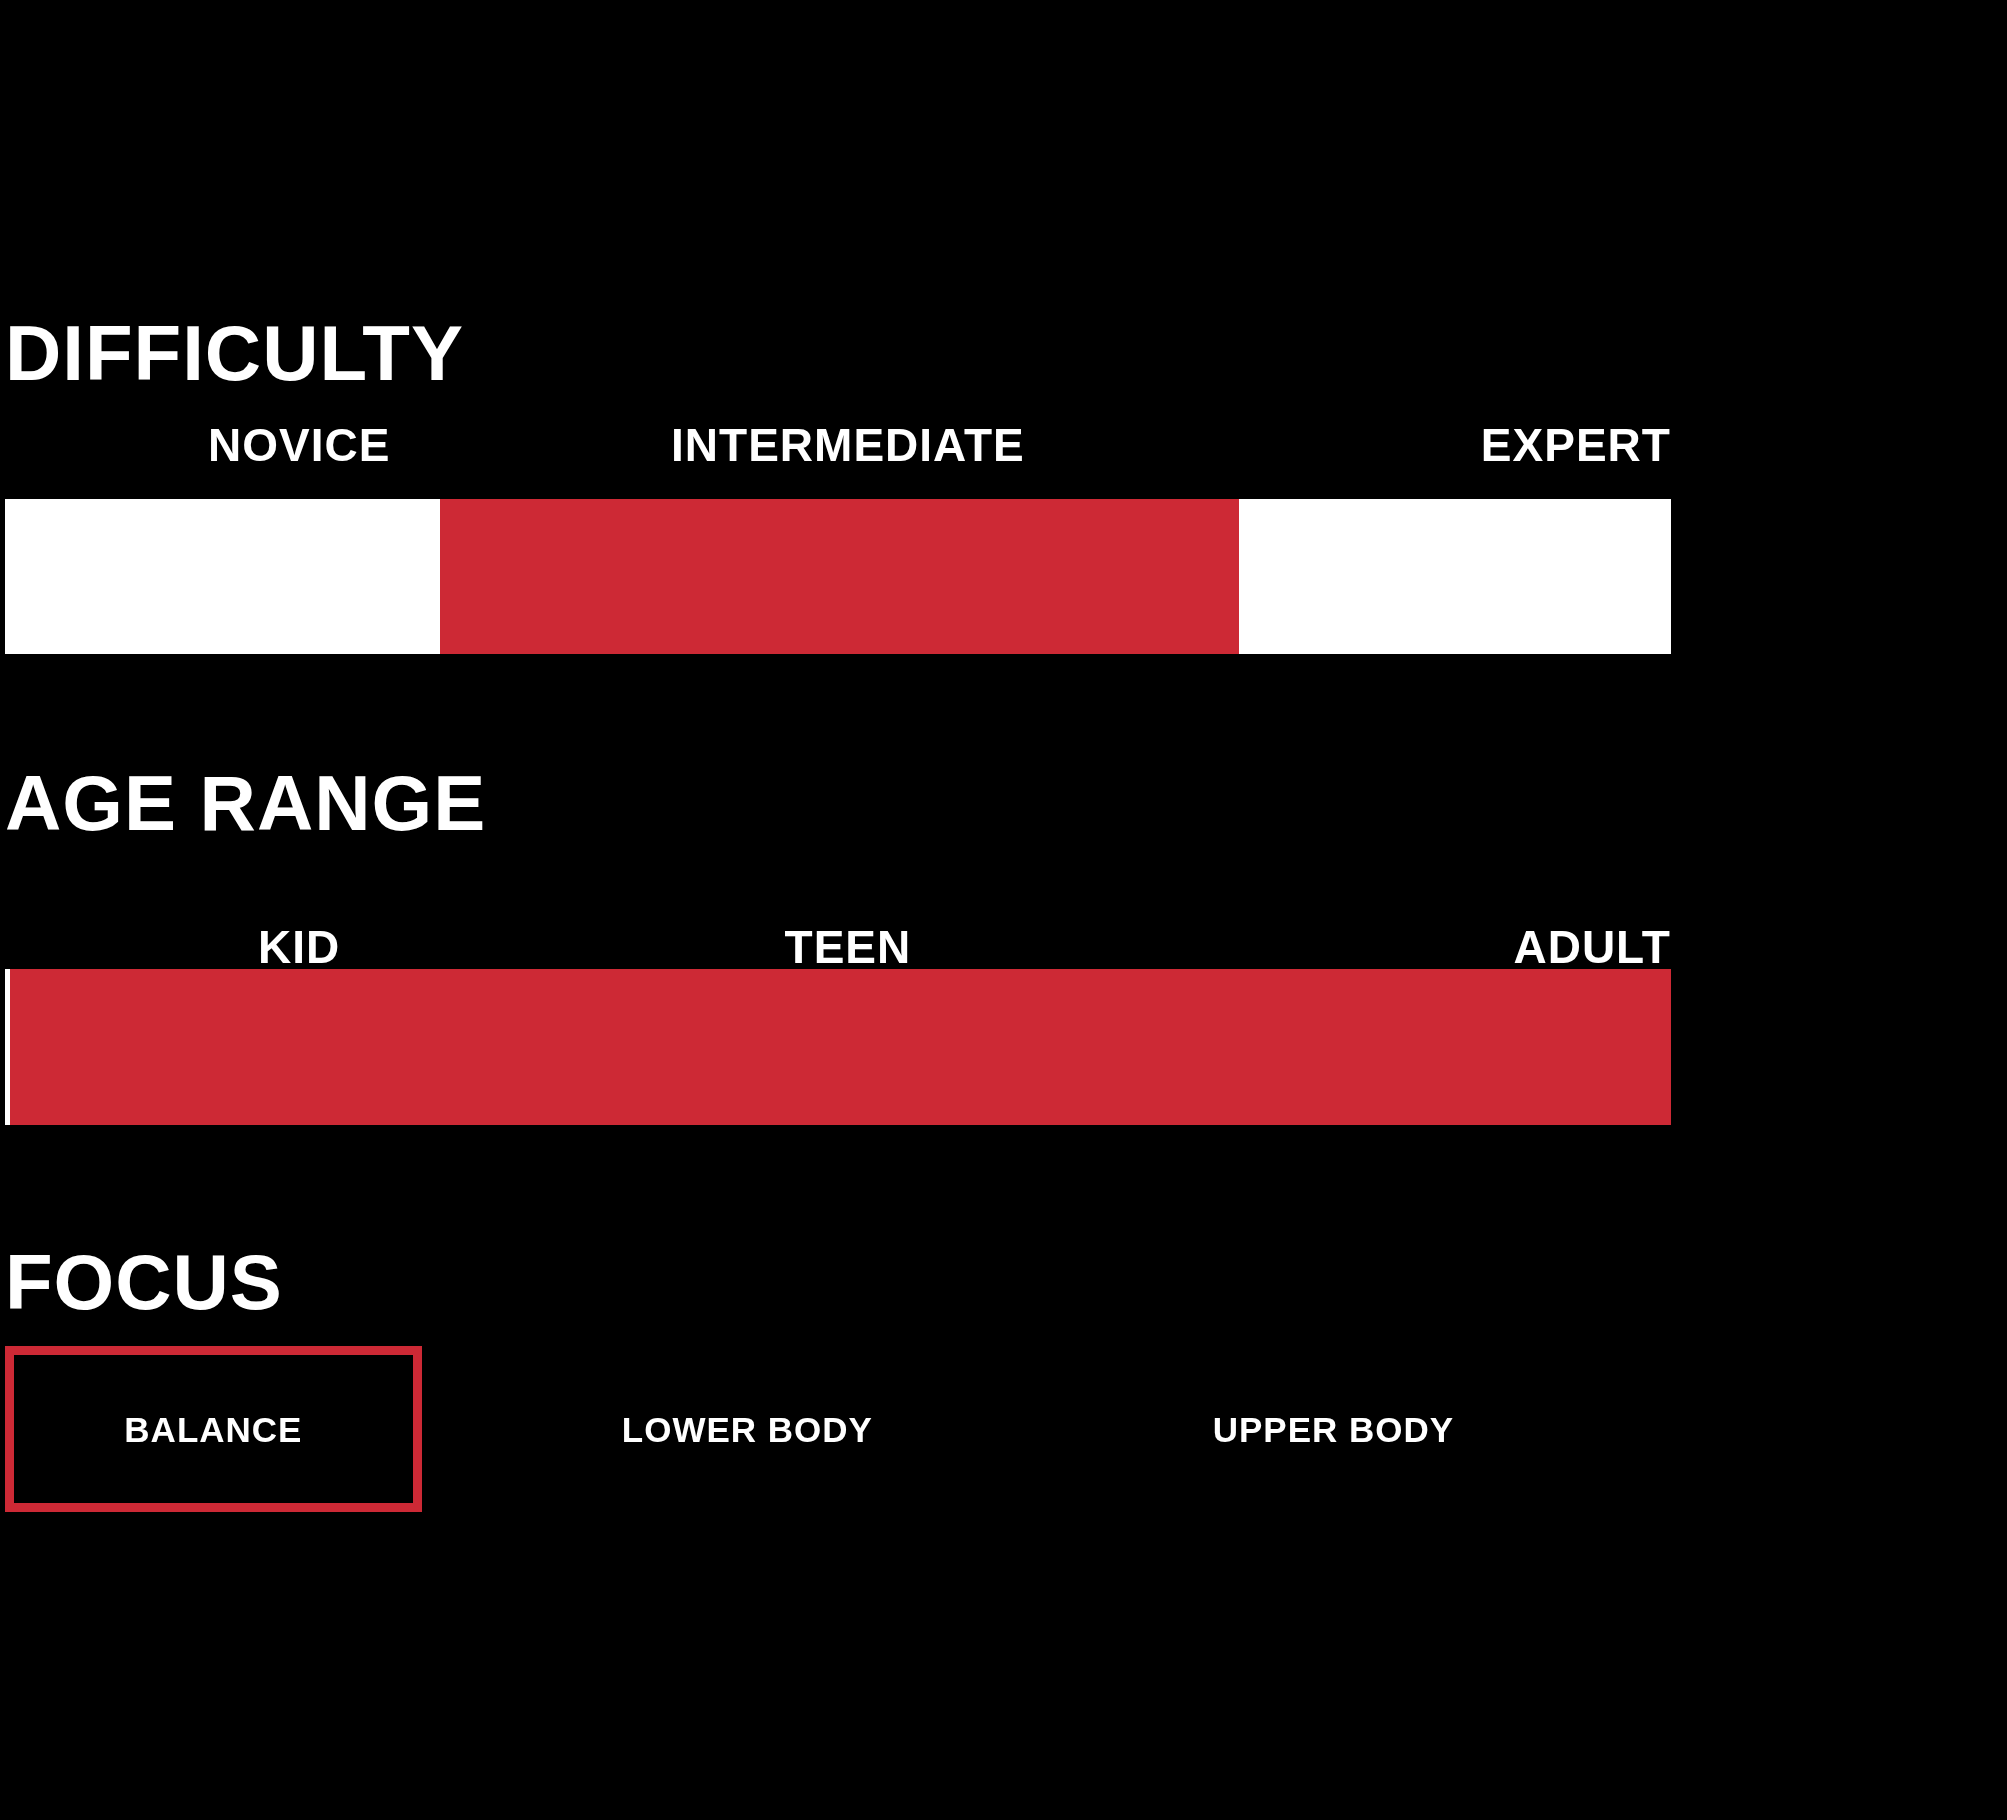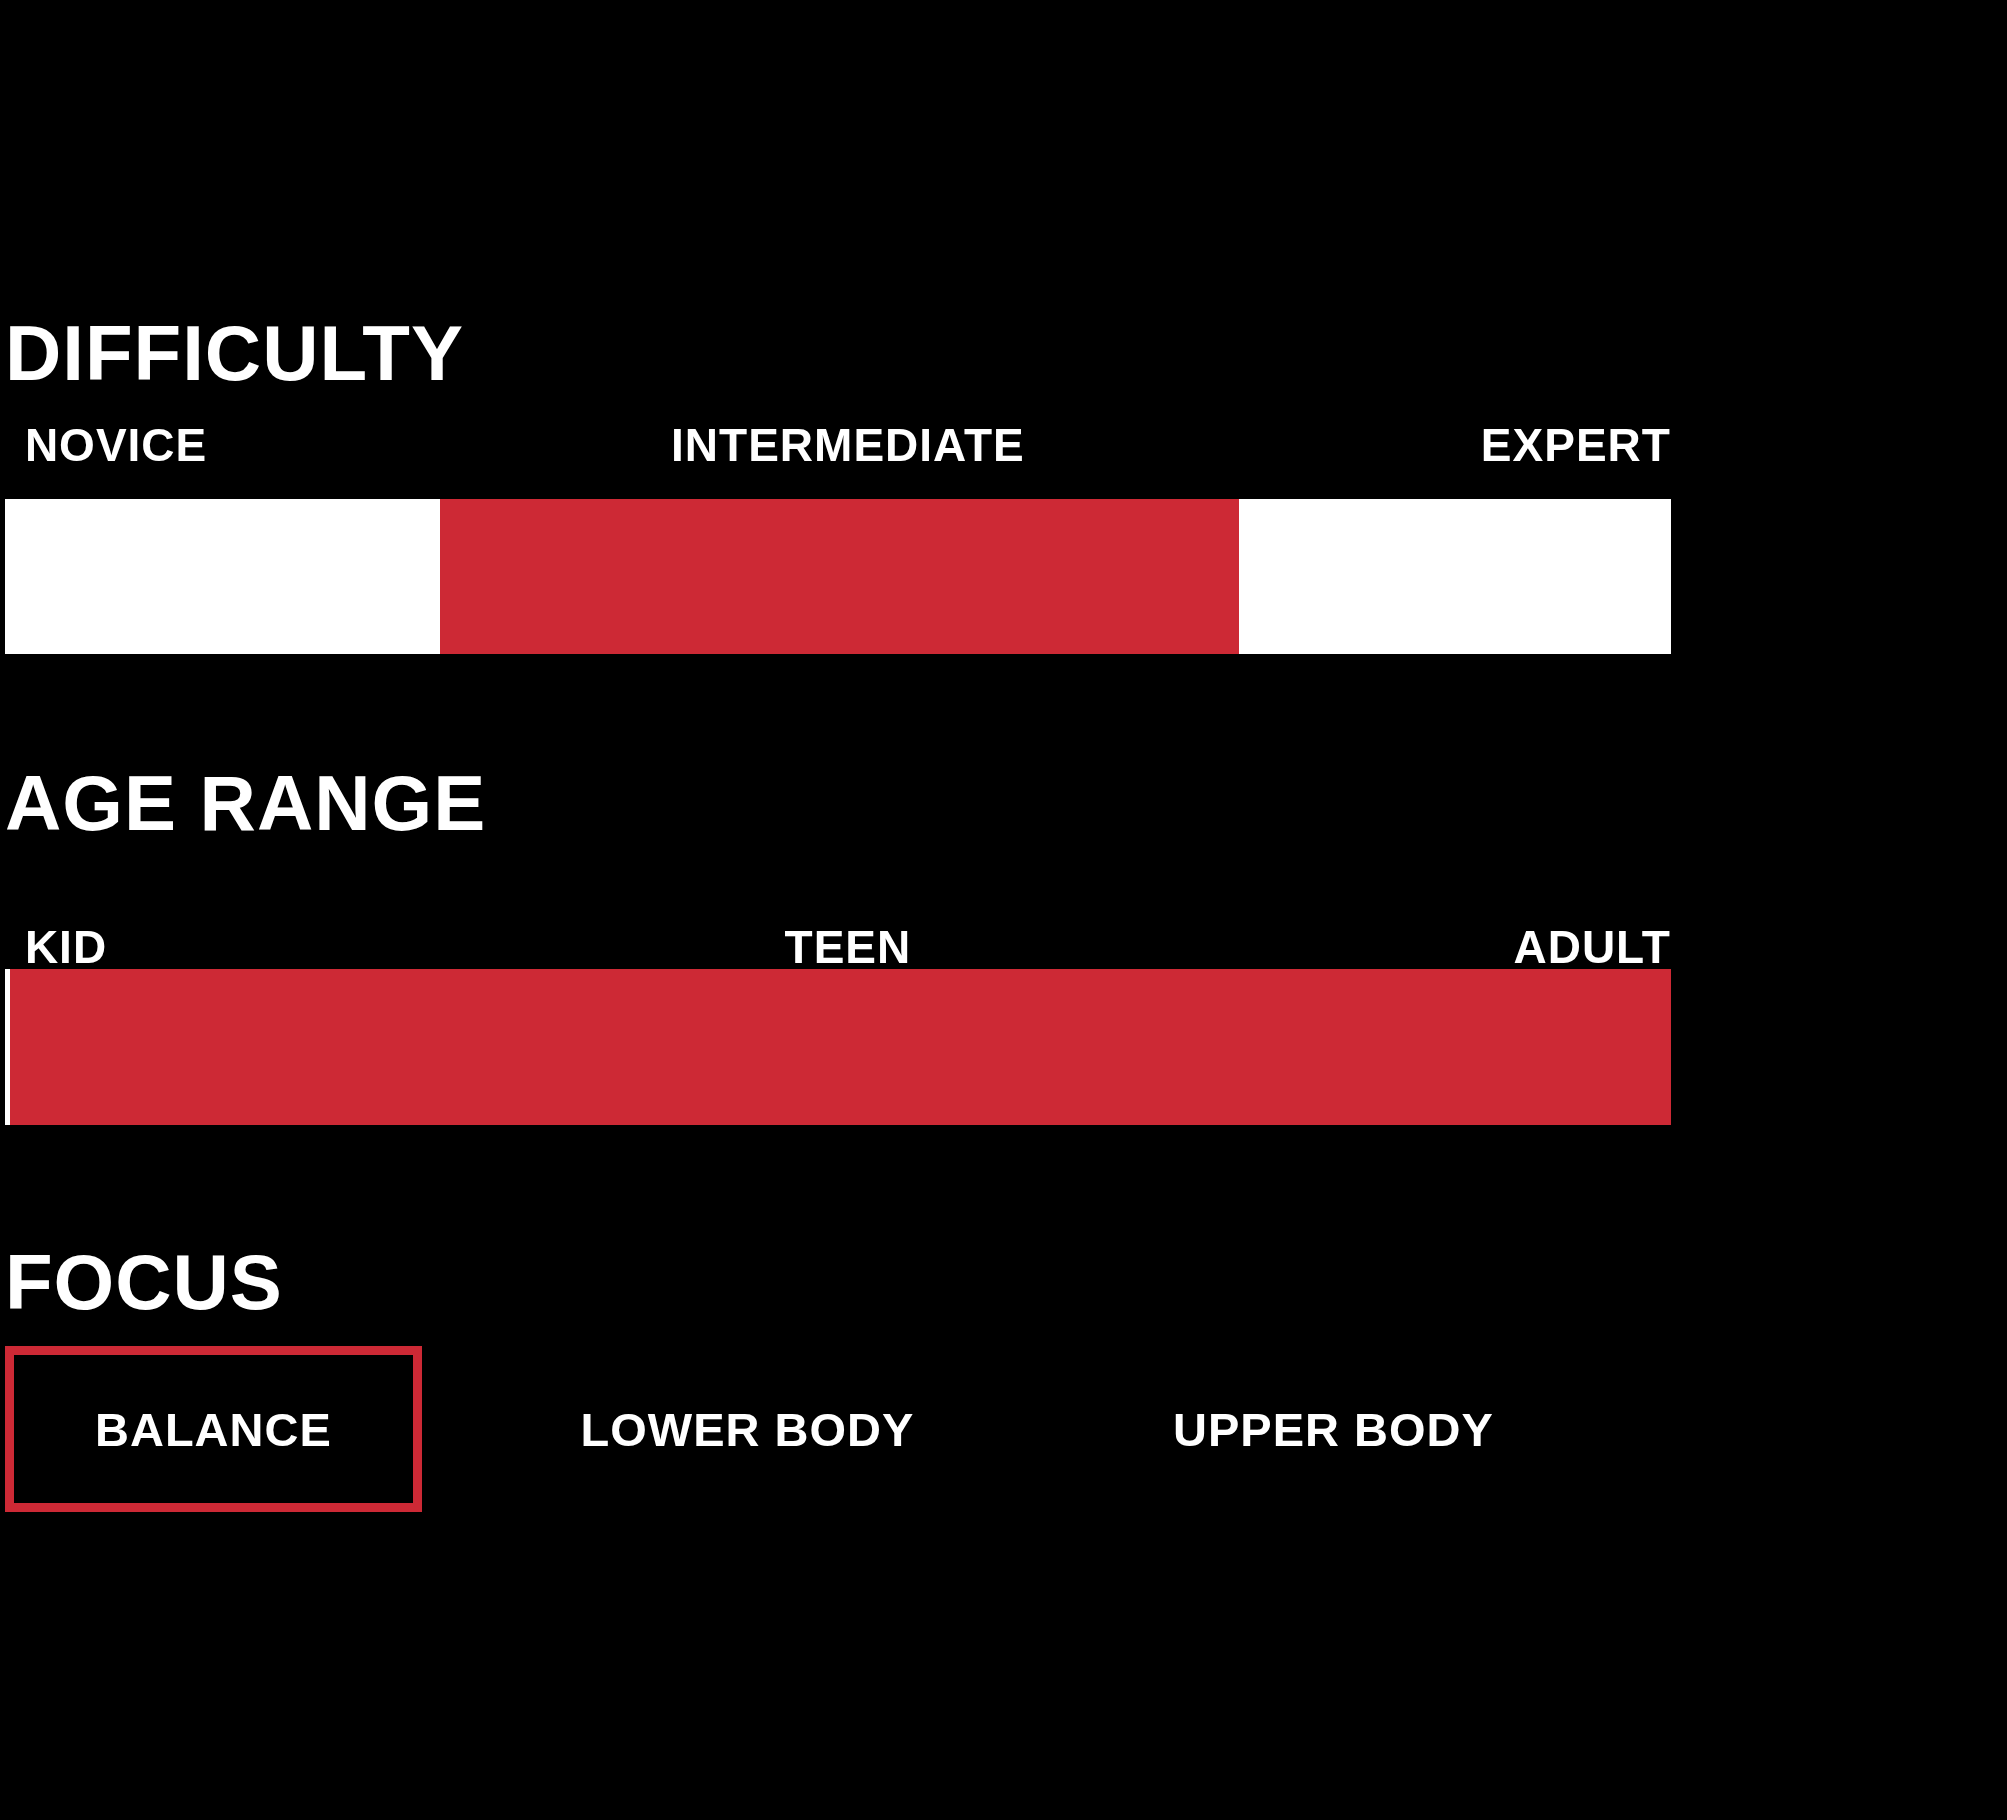--- a/index.html
+++ b/index.html
@@ -48,7 +48,7 @@
   }
   #difficulty-scale { top: 422px; }
   #age-scale        { top: 924px; }
-  .scale-row .cell-left   { flex: 1; text-align: left; margin-left: 20px; }
+  .scale-row .cell-left   { flex: 1; text-align: center; margin-left: 20px; }
   .scale-row .cell-center { flex: 1; text-align: center; }
   .scale-row .cell-right  { flex: 1; text-align: right; }
 

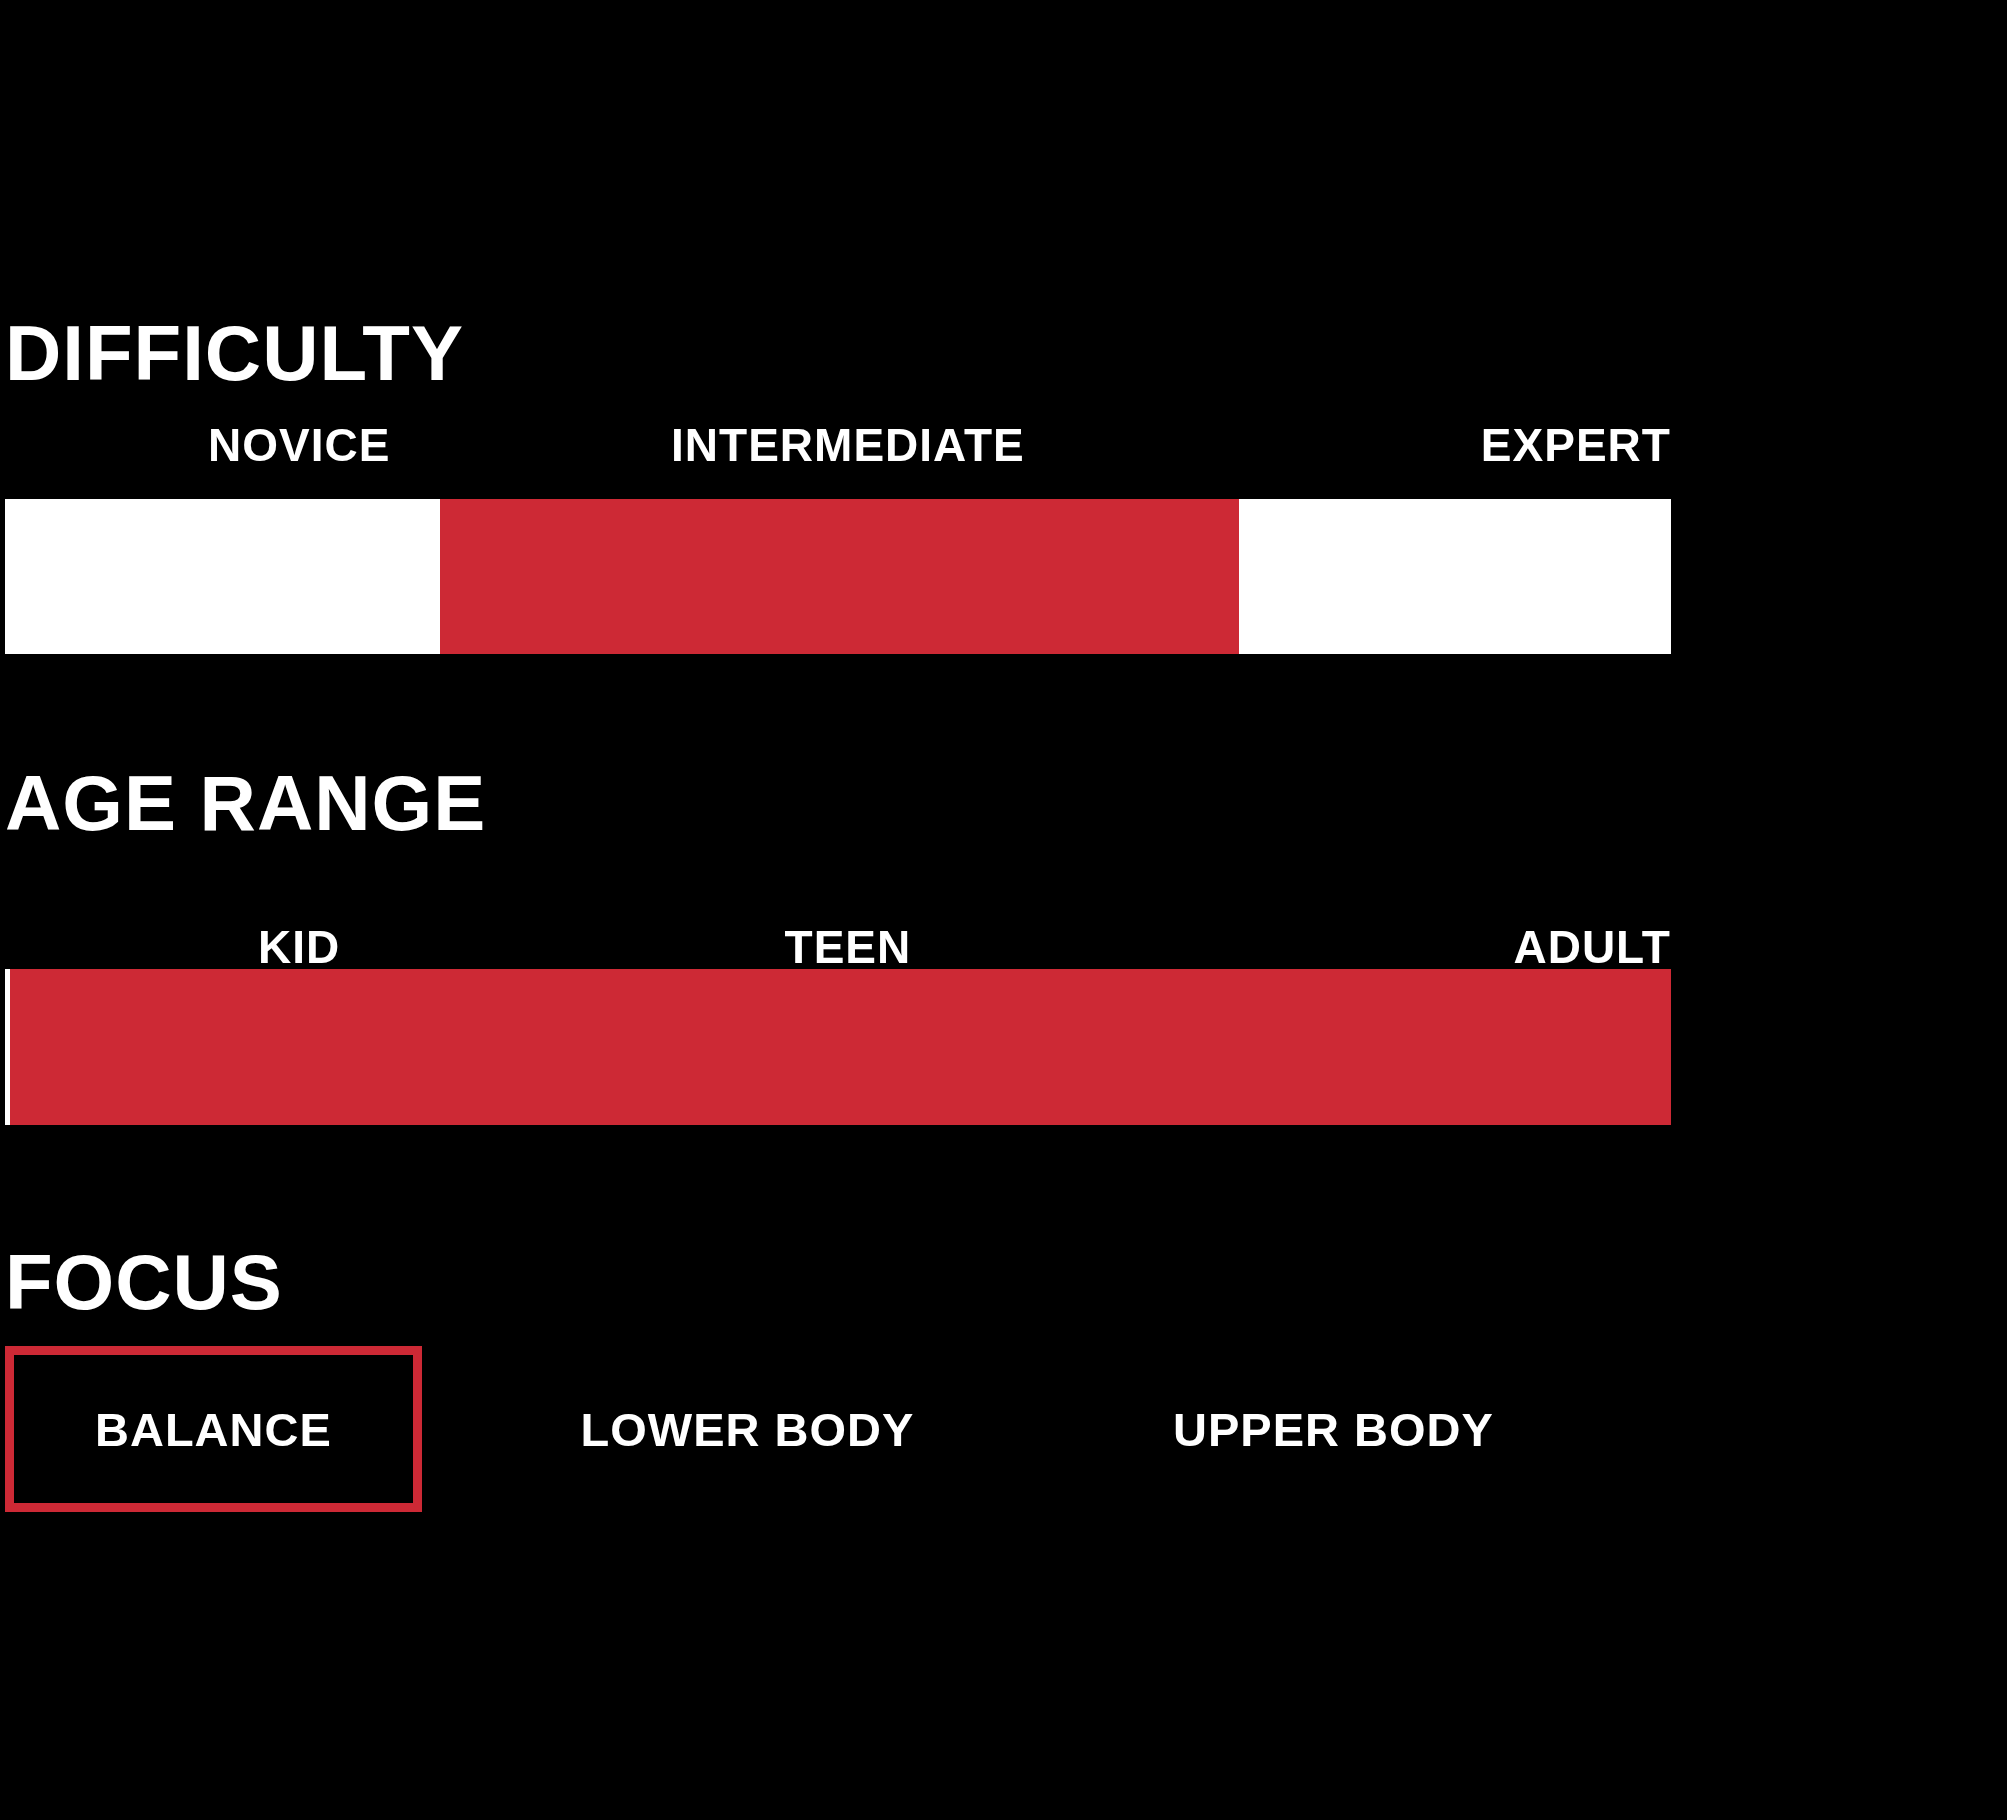--- a/index.html
+++ b/index.html
@@ -77,7 +77,7 @@
     display: flex;
     align-items: center;
     justify-content: center;
-    font-size: 47px;
+    font-size: 35px;
     line-height: 1;
     letter-spacing: 1px;
     box-sizing: border-box;

